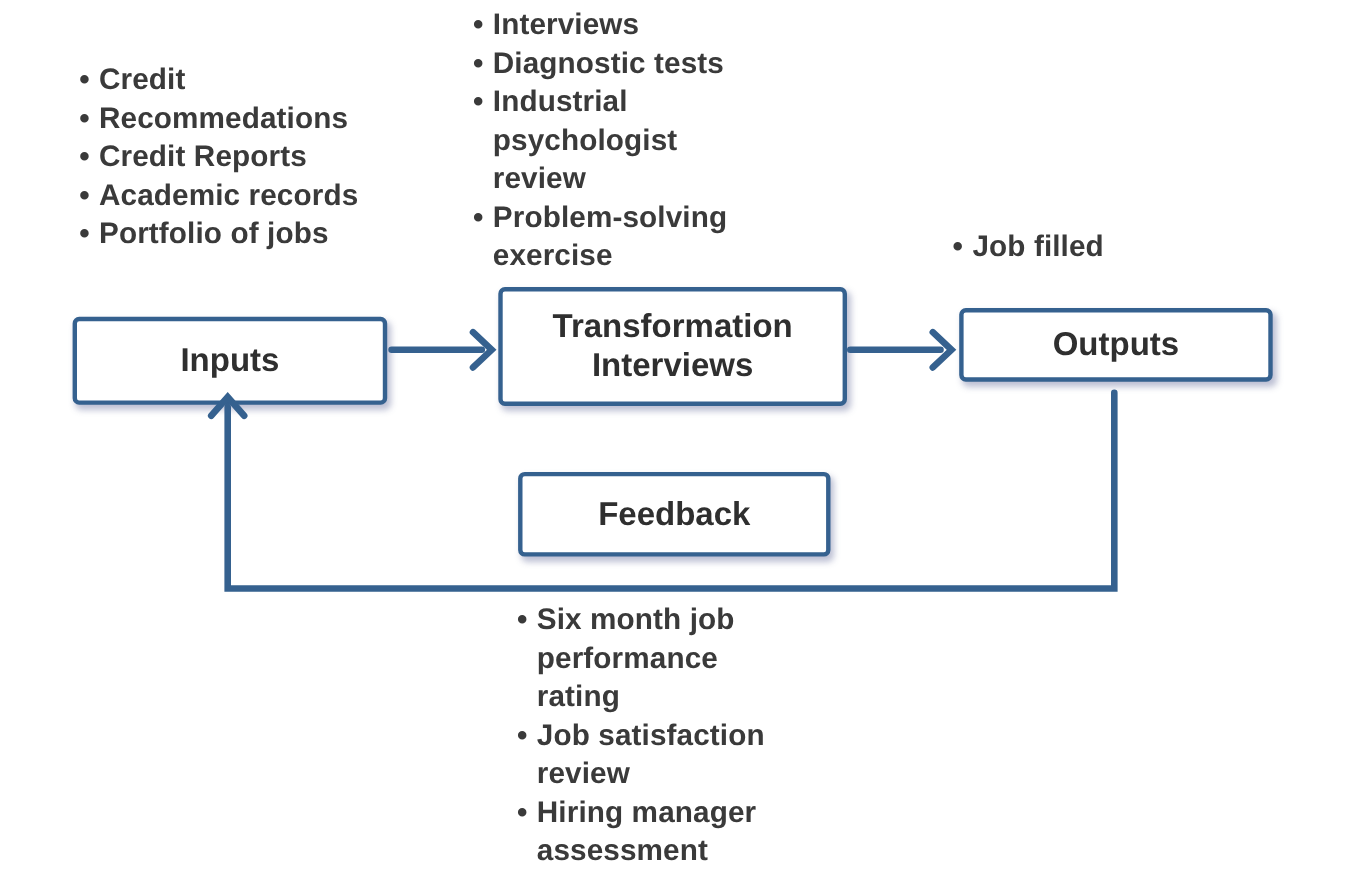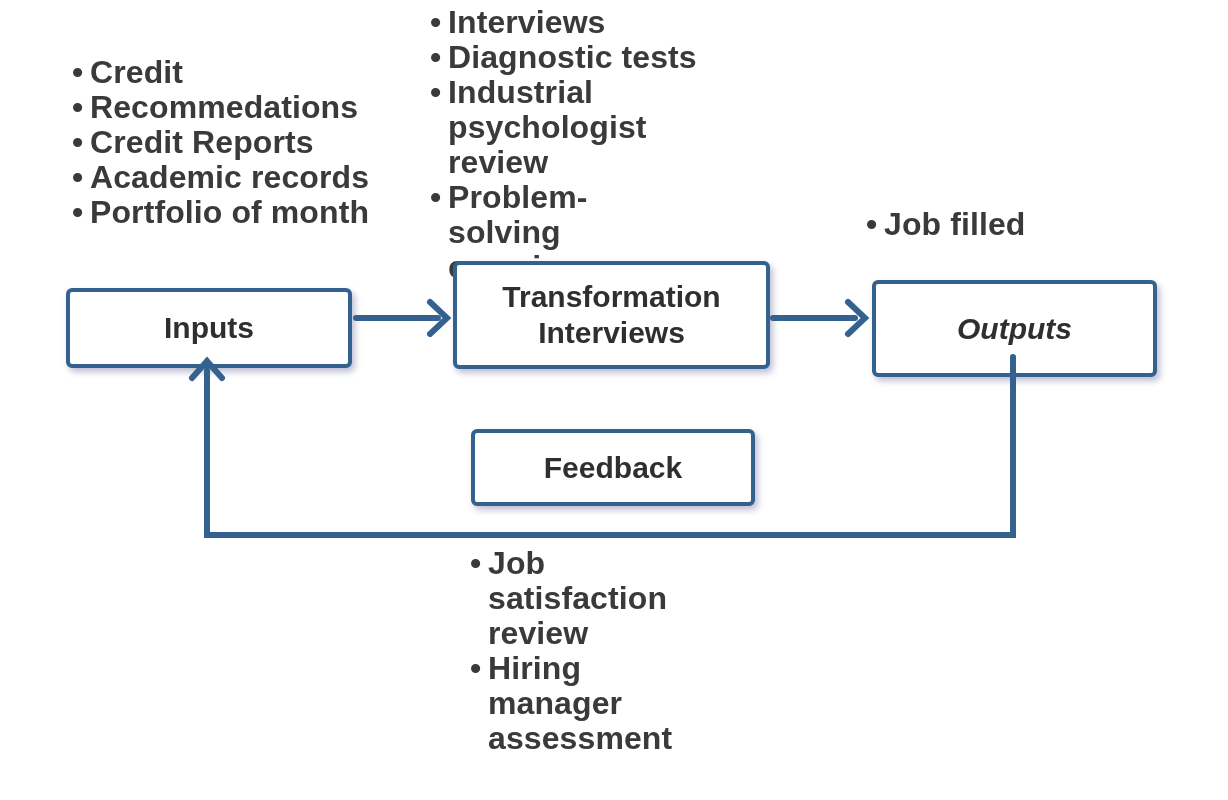--- a/index.html
+++ b/index.html
@@ -20,7 +20,7 @@
   ul.blist{
     position:absolute;
     margin:0;padding:0;list-style:none;
-    font-size:32px;line-height:35px;
+    font-size:27px;line-height:35px;
     color:var(--text);
     font-weight:600;
     letter-spacing:0.1px;

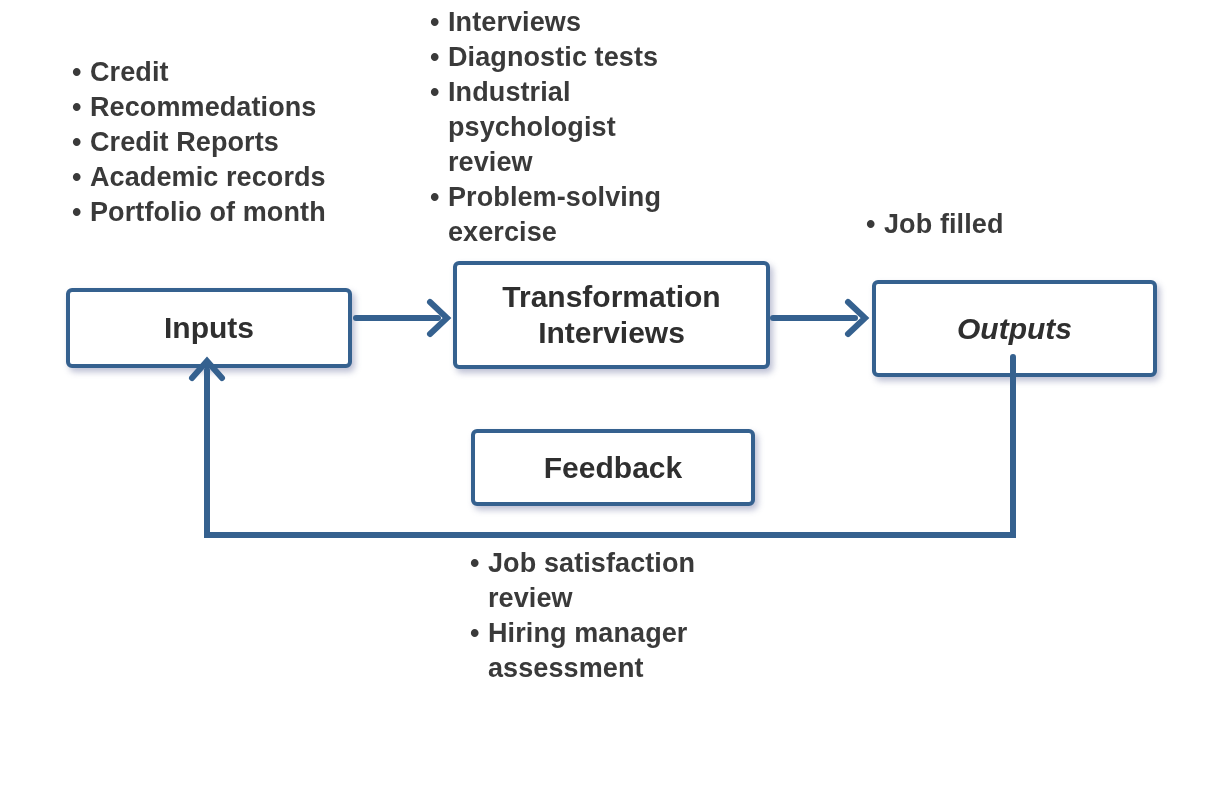--- a/index.html
+++ b/index.html
@@ -83,7 +83,7 @@
       <li>Recommedations</li>
       <li>Credit Reports</li>
       <li>Academic records</li>
-      <li>Portfolio of month</li>
+      <li>Portfolio of jobs</li>
     </ul>
 
   <ul id="transformation-list" class="blist">

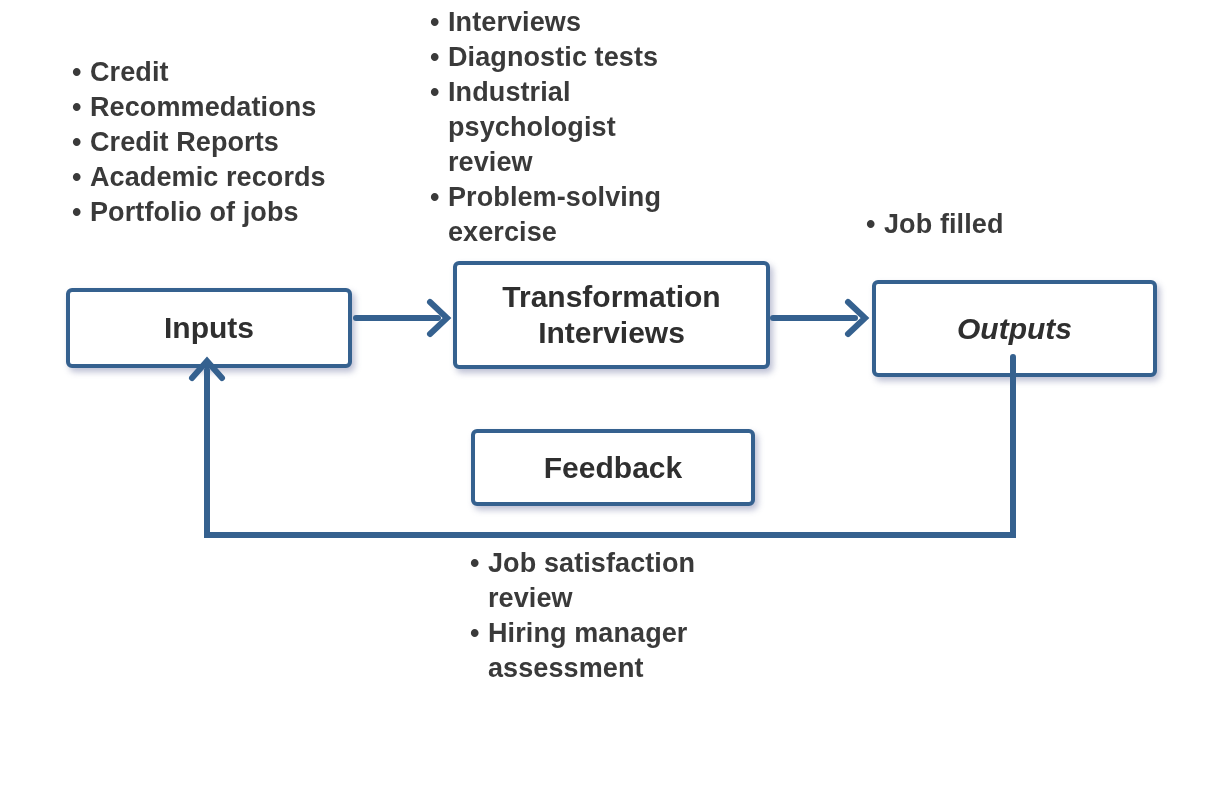--- a/index.html
+++ b/index.html
@@ -57,7 +57,7 @@
   }
   #inputs-box{left:66px;top:288px;width:286px;height:80px;}
   #transformation-box{left:453px;top:261px;width:317px;height:108px;}
-  #outputs-box{left:872px;top:280px;width:285px;height:97px;font-style:italic;}
+  #outputs-box{left:872px;top:280px;width:285px;height:67px;}
   #feedback-box{left:471px;top:429px;width:284px;height:77px;text-align:center;}
 
   

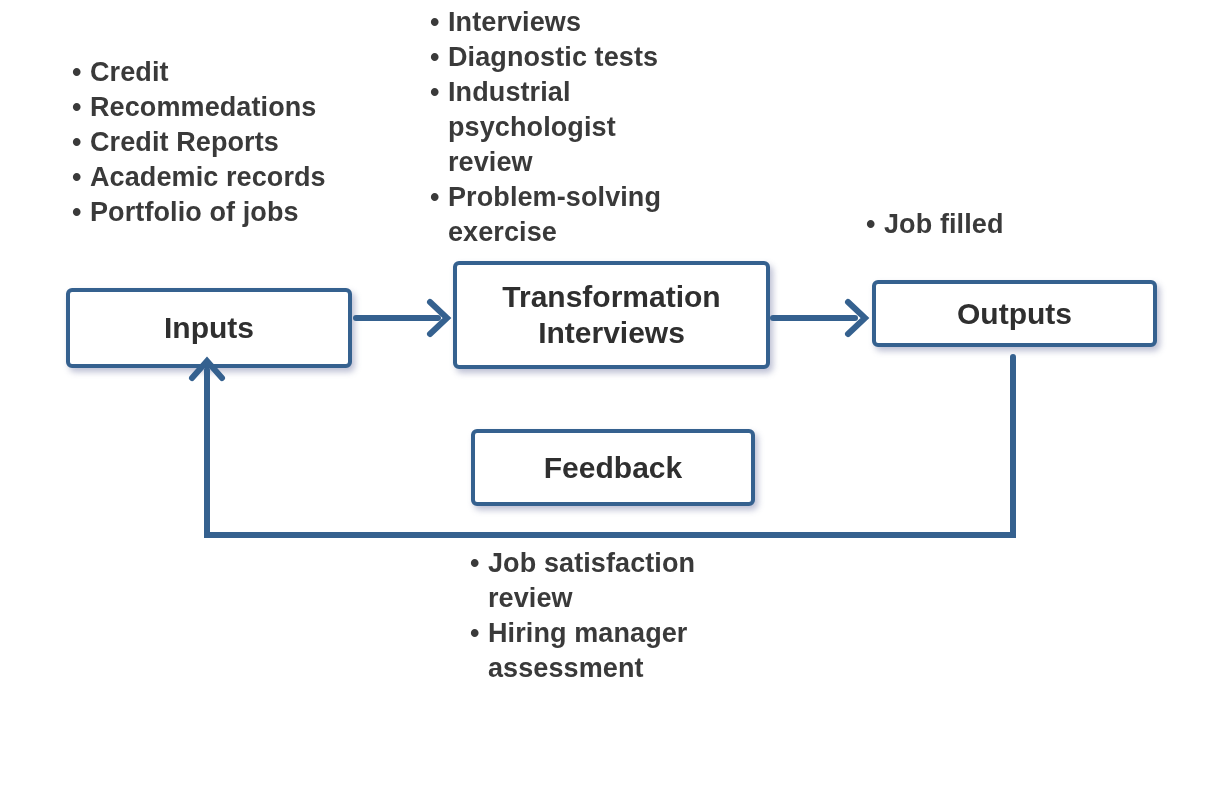--- a/index.html
+++ b/index.html
@@ -98,6 +98,7 @@
     </ul>
 
   <ul id="feedback-list" class="blist">
+      <li>Six month job performance rating</li>
       <li>Job satisfaction review</li>
       <li>Hiring manager assessment</li>
     </ul>

